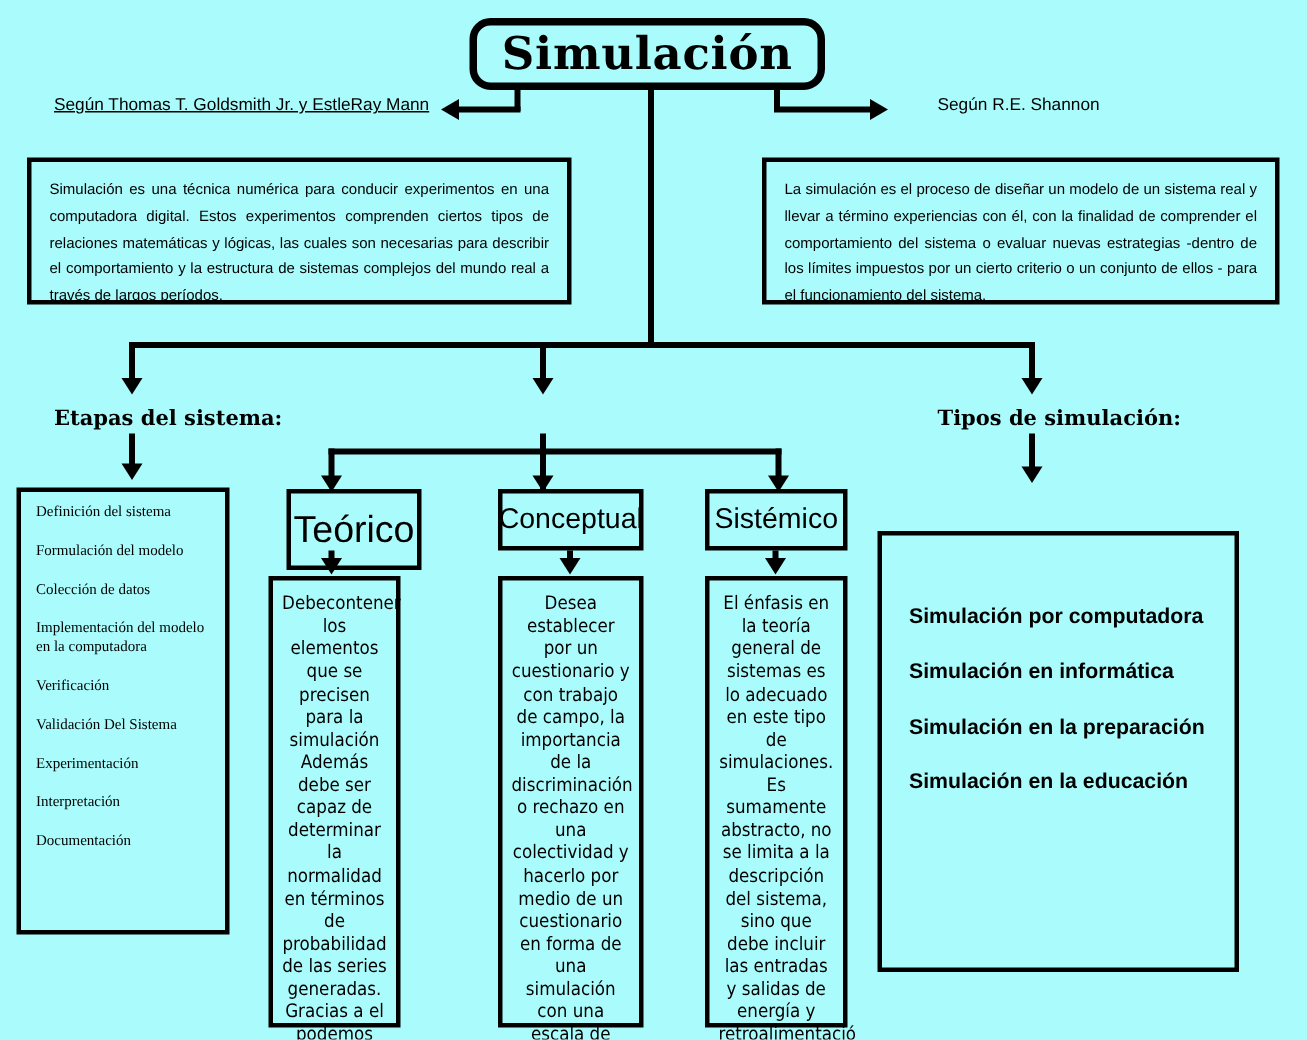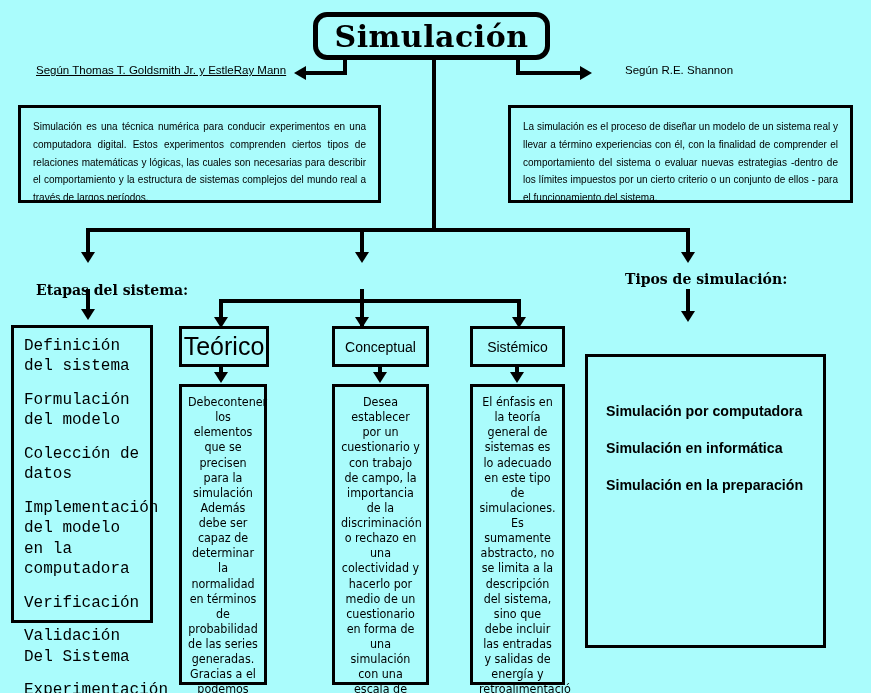--- a/index.html
+++ b/index.html
@@ -142,7 +142,7 @@
   <div class="ln" style="left:686px;top:228px;width:4px;height:26px;"></div>
   <div class="arw-down" style="left:681px;top:252px;"></div>
 
-  <div class="heading" style="left:36px;top:282px;">Etapas del sistema:</div>
+  <div class="heading" style="left:36px;top:271px;">Etapas del sistema:</div>
   <div class="heading" style="left:625px;top:271px;">Tipos de simulación:</div>
 
   <div class="ln" style="left:86px;top:289px;width:4px;height:22px;"></div>

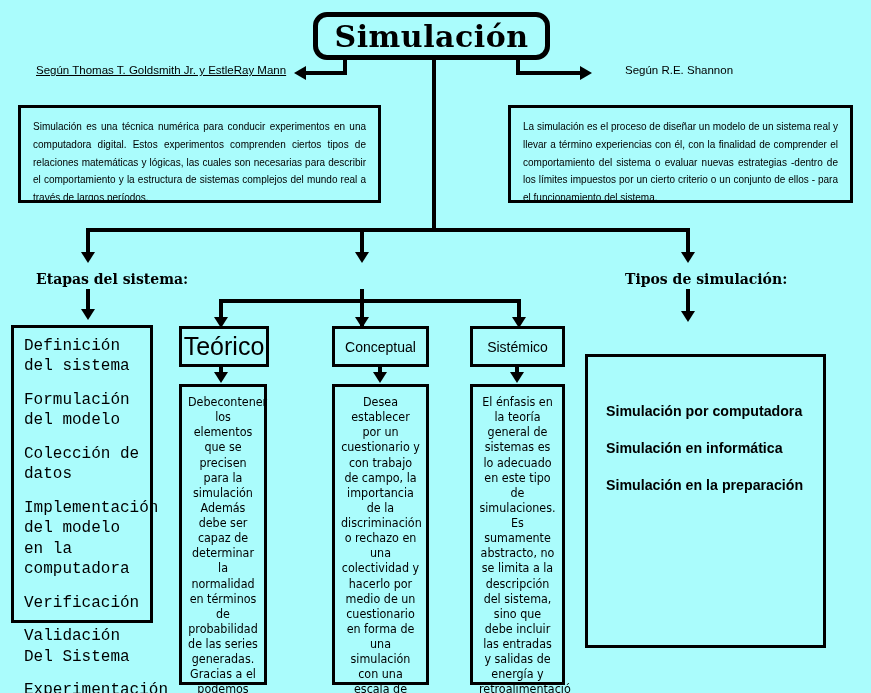--- a/index.html
+++ b/index.html
@@ -50,8 +50,8 @@
   
   .stages{padding:8px 10px 6px 10px;}
   .stage-item{
-    font-family:Liberation Mono, monospace;
-    font-size:16px;line-height:1.28;color:#000;margin-bottom:13px;
+    font-family:Liberation Serif, serif;
+    font-size:10px;line-height:1.28;color:#000;margin-bottom:13px;
   }
   .stage-item:last-child{margin-bottom:0;}
 

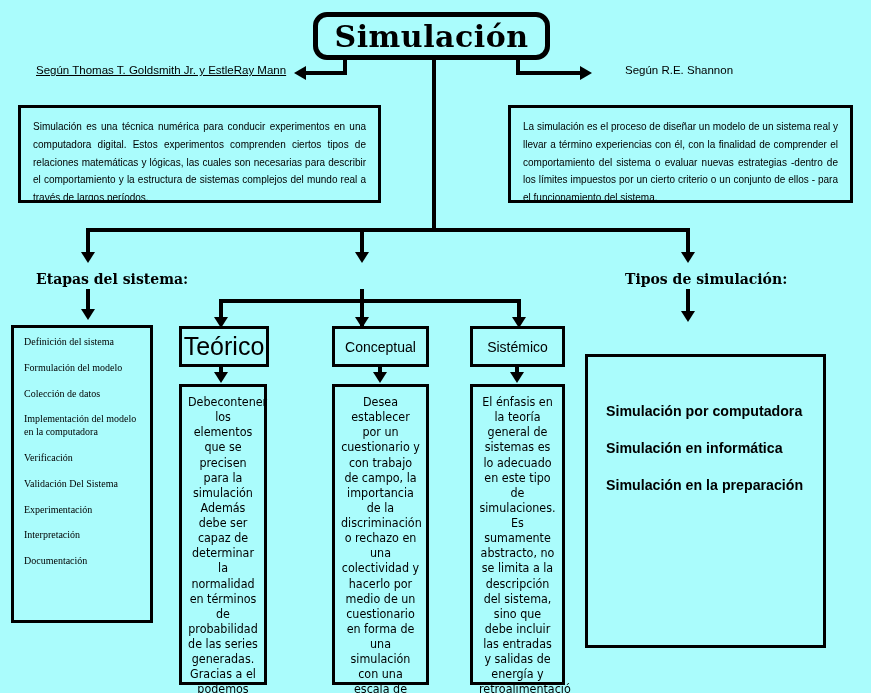--- a/index.html
+++ b/index.html
@@ -171,7 +171,7 @@
     <div class="stage-item">Documentación</div>
   </div>
 
-  <div class="box model-head mh-big" style="left:179px;top:326px;width:90px;height:41px;">
+  <div class="box model-head mh-big" style="left:191px;top:326px;width:90px;height:54px;">
     <span>Teórico</span>
   </div>
   <div class="ln" style="left:219px;top:367px;width:4px;height:8px;"></div>

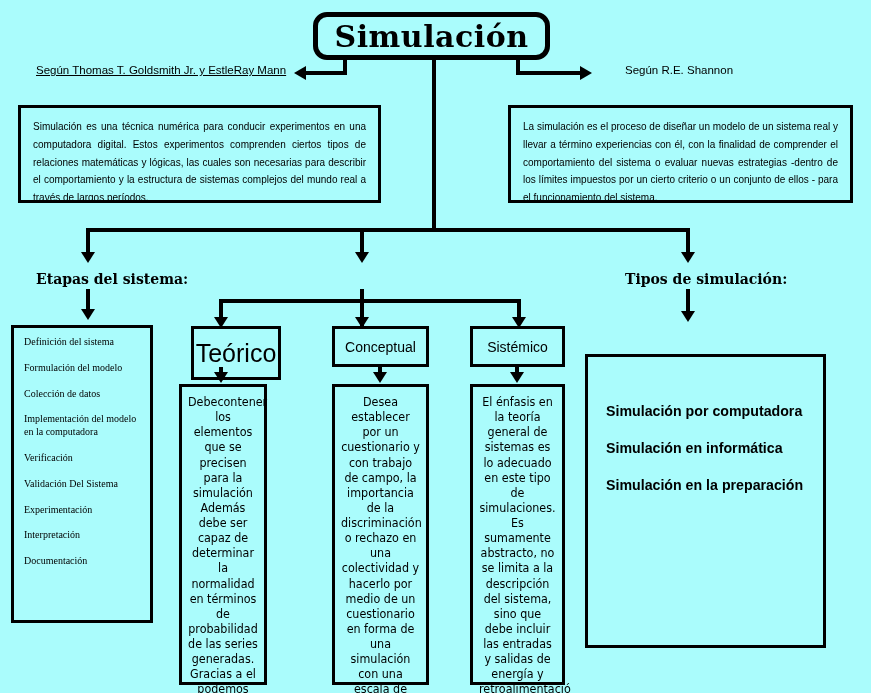--- a/index.html
+++ b/index.html
@@ -61,7 +61,7 @@
     font-family:"Liberation Sans",sans-serif;color:#000;font-weight:normal;
   }
   .mh-big span{font-size:25px;}
-  .mh-sm span{font-size:14px;}
+  .mh-sm span{font-size:19px;}
 
   
   .model-body{padding:7px 6px;}

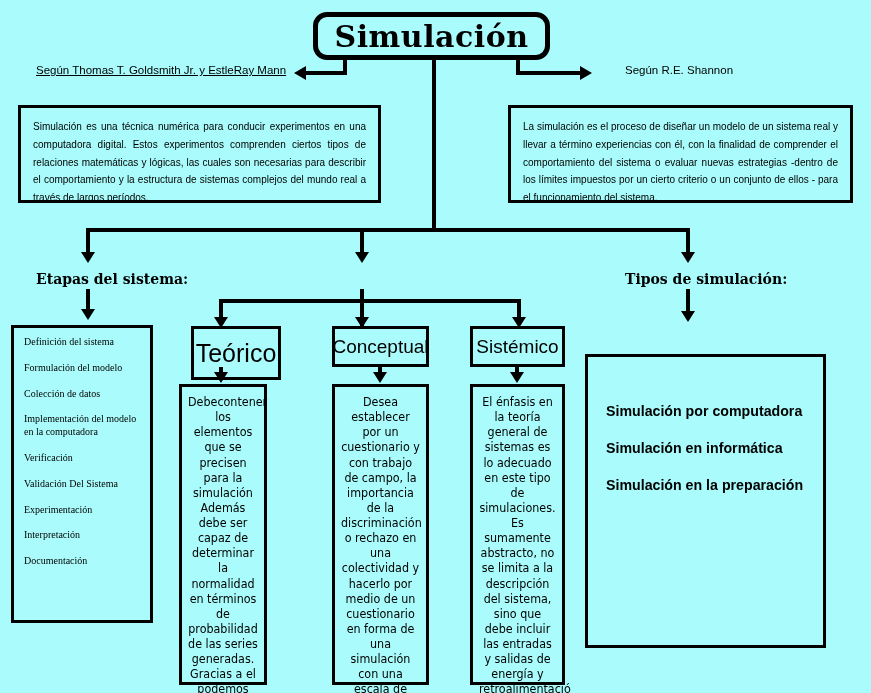--- a/index.html
+++ b/index.html
@@ -202,6 +202,7 @@
     <div class="type-item">Simulación por computadora</div>
     <div class="type-item">Simulación en informática</div>
     <div class="type-item">Simulación en la preparación</div>
+    <div class="type-item">Simulación en la educación</div>
   </div>
 
 </div>

